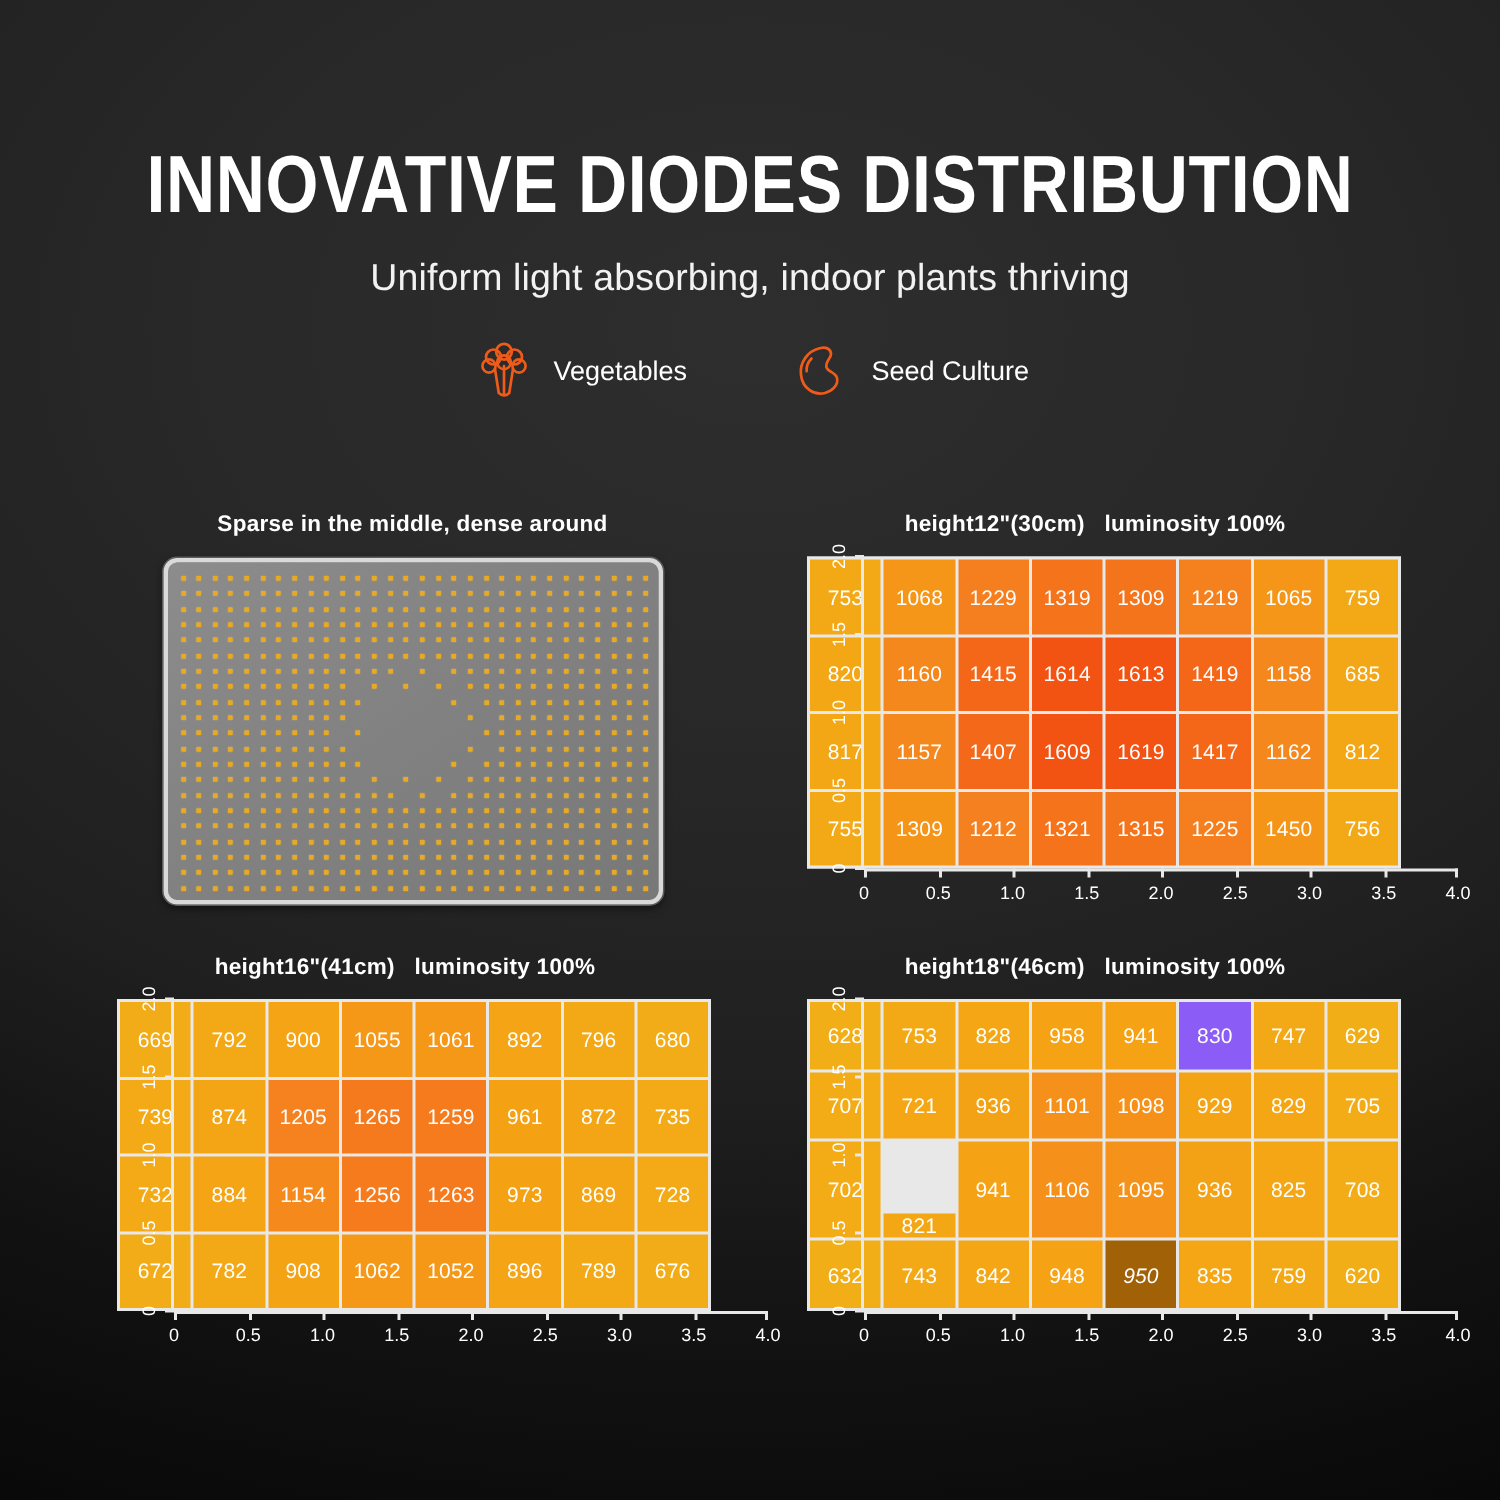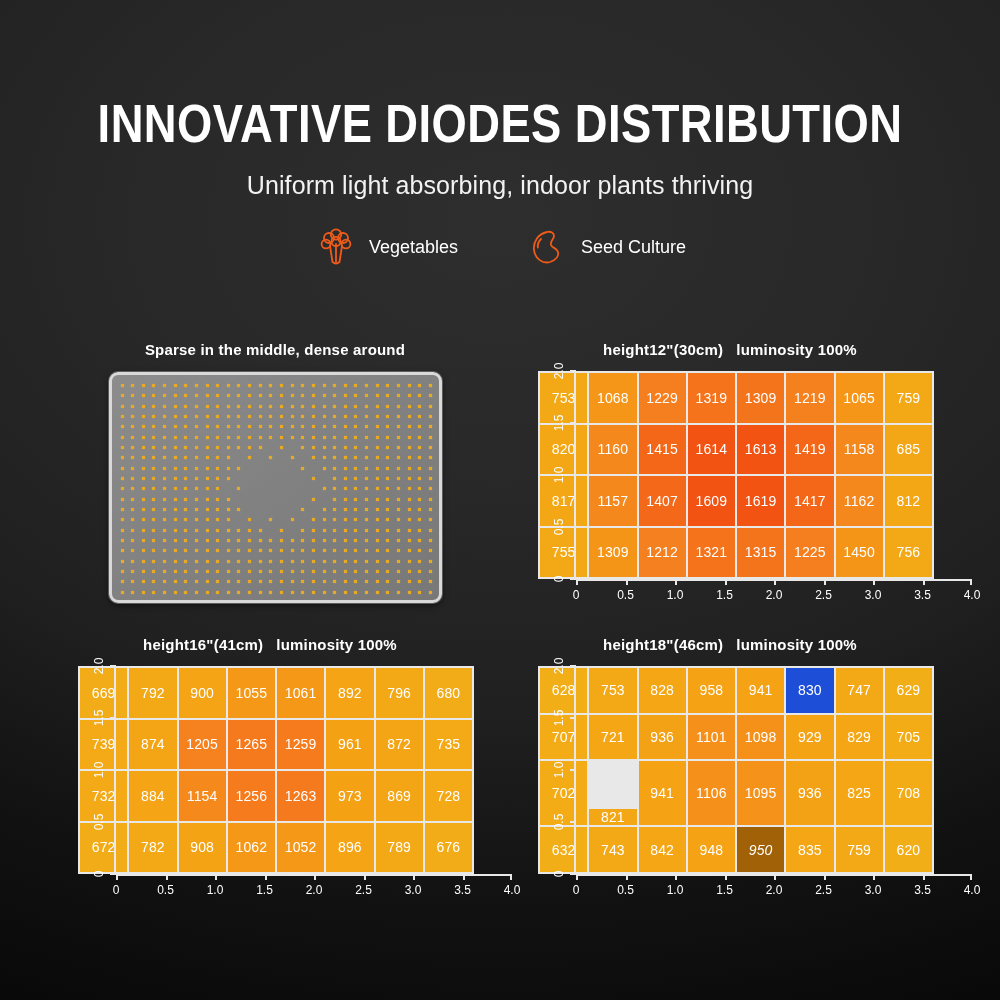--- a/index.html
+++ b/index.html
@@ -1047,7 +1047,7 @@
             <div class="cell" style="background: rgb(244, 166, 21);">828</div>
             <div class="cell" style="background: rgb(245, 162, 20);">958</div>
             <div class="cell" style="background: rgb(245, 162, 20);">941</div>
-            <div class="cell" style="background: #1d4ed8;">830</div>
+            <div class="cell" style="background: #8b5cf6;">830</div>
             <div class="cell" style="background: rgb(243, 169, 22);">747</div>
             <div class="cell" style="background: rgb(242, 174, 23);">629</div>
             <div class="cell" style="background: rgb(243, 171, 22);">707</div>

